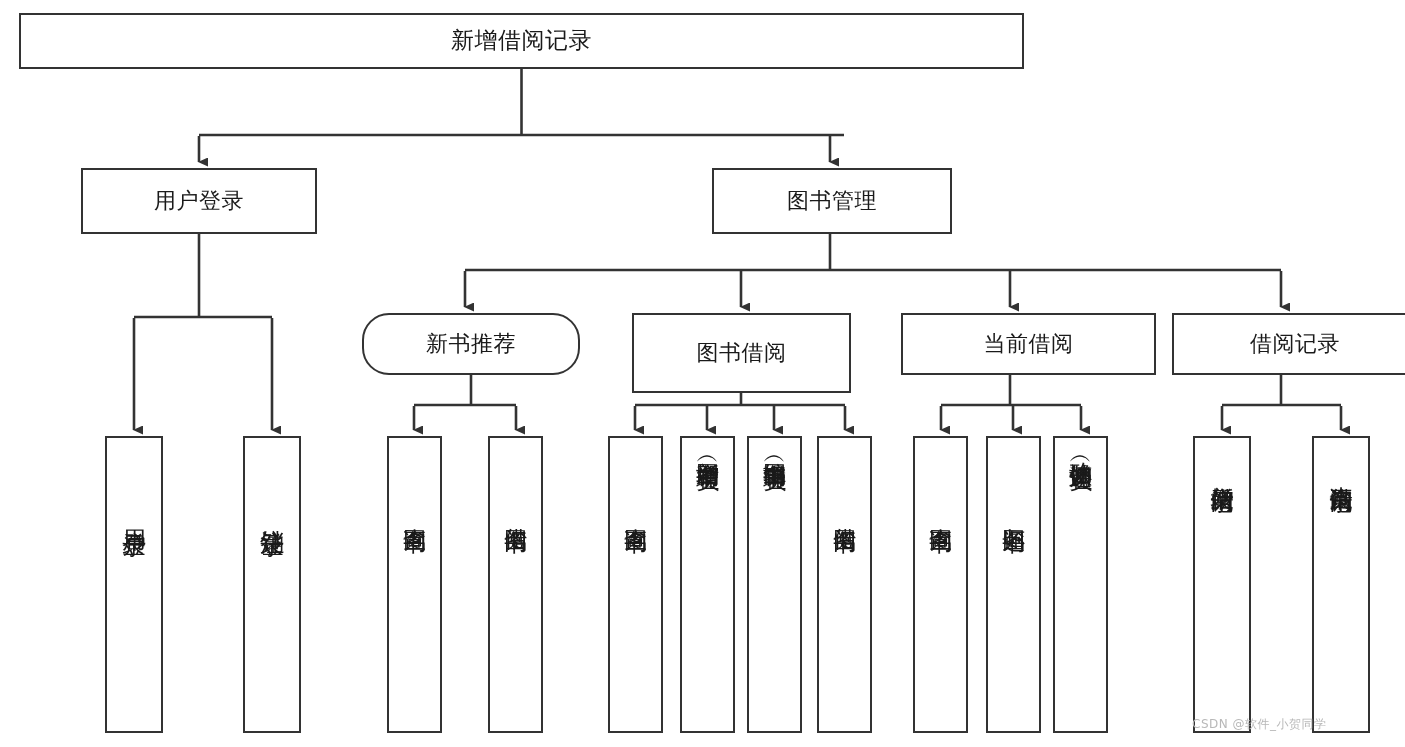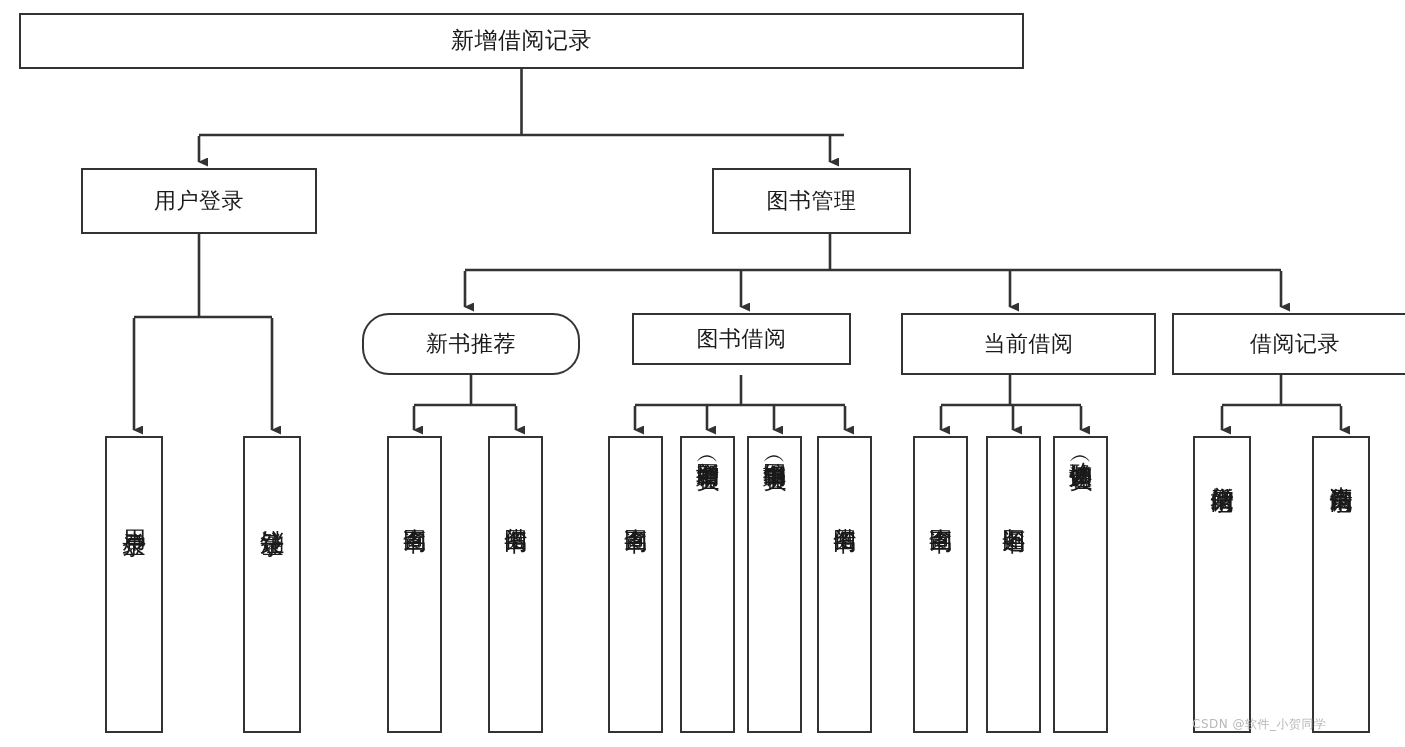--- a/index.html
+++ b/index.html
@@ -135,7 +135,7 @@
   <div class="node horiz" style="left:81px; top:168px; width:236px; height:66px;">
     <span class="node-label">用户登录</span>
   </div>
-  <div class="node horiz" style="left:712px; top:168px; width:199px; height:66px;">
+  <div class="node horiz" style="left:712px; top:168px; width:240px; height:66px;">
     <span class="node-label">图书管理</span>
   </div>
 

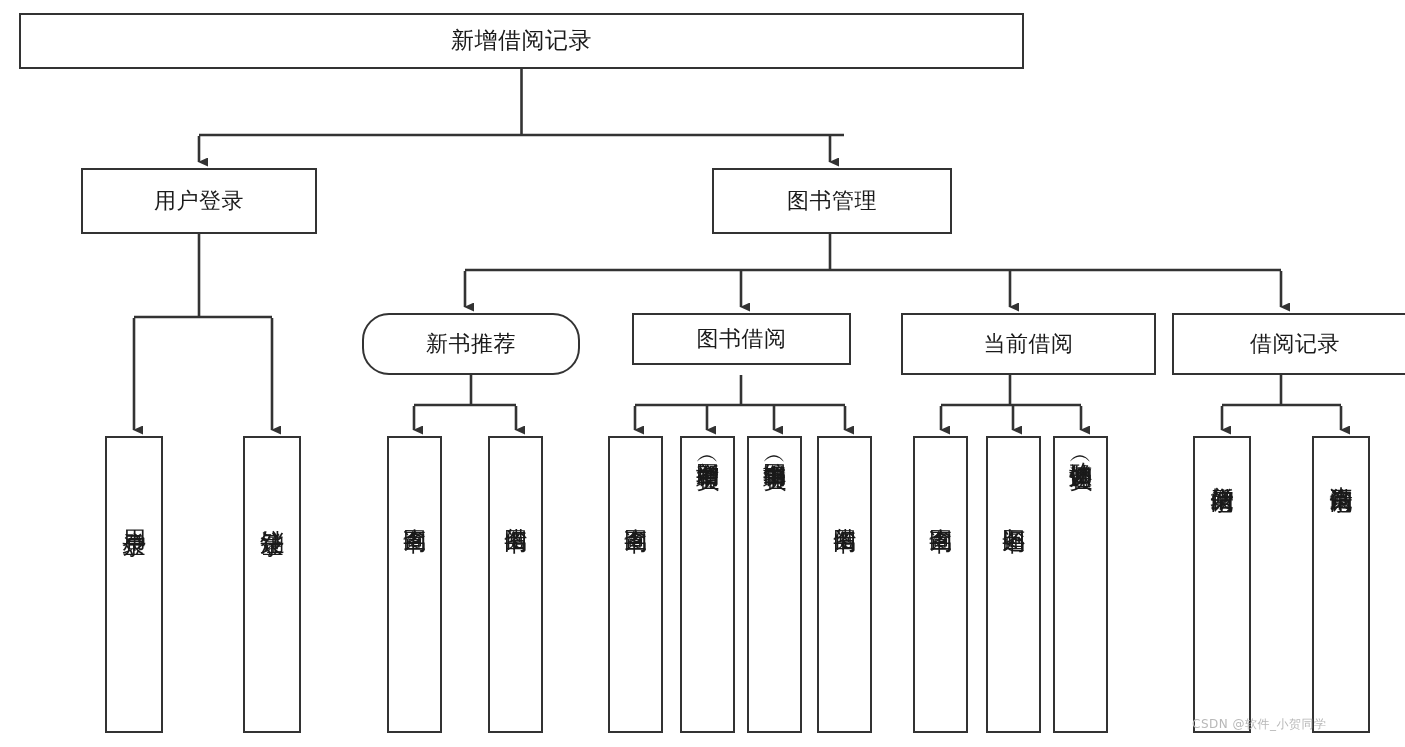--- a/index.html
+++ b/index.html
@@ -142,7 +142,7 @@
   <div class="node horiz" style="left:362px; top:313px; width:218px; height:62px;border-radius:27px;">
     <span class="node-label">新书推荐</span>
   </div>
-  <div class="node horiz" style="left:632px; top:313px; width:219px; height:52px;">
+  <div class="node horiz" style="left:632px; top:313px; width:219px; height:80px;">
     <span class="node-label">图书借阅</span>
   </div>
   <div class="node horiz" style="left:901px; top:313px; width:255px; height:62px;">

